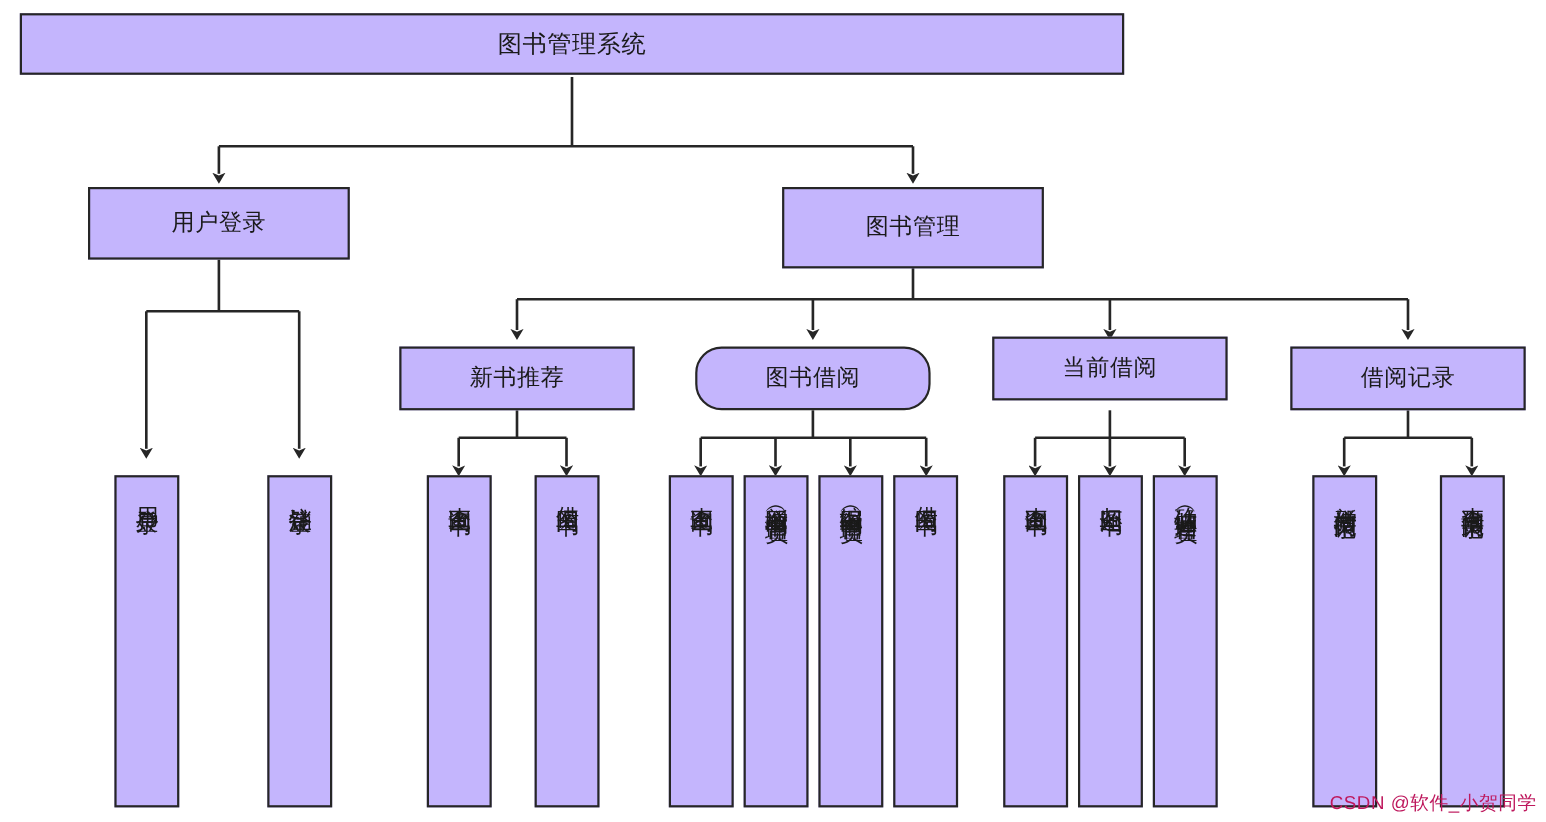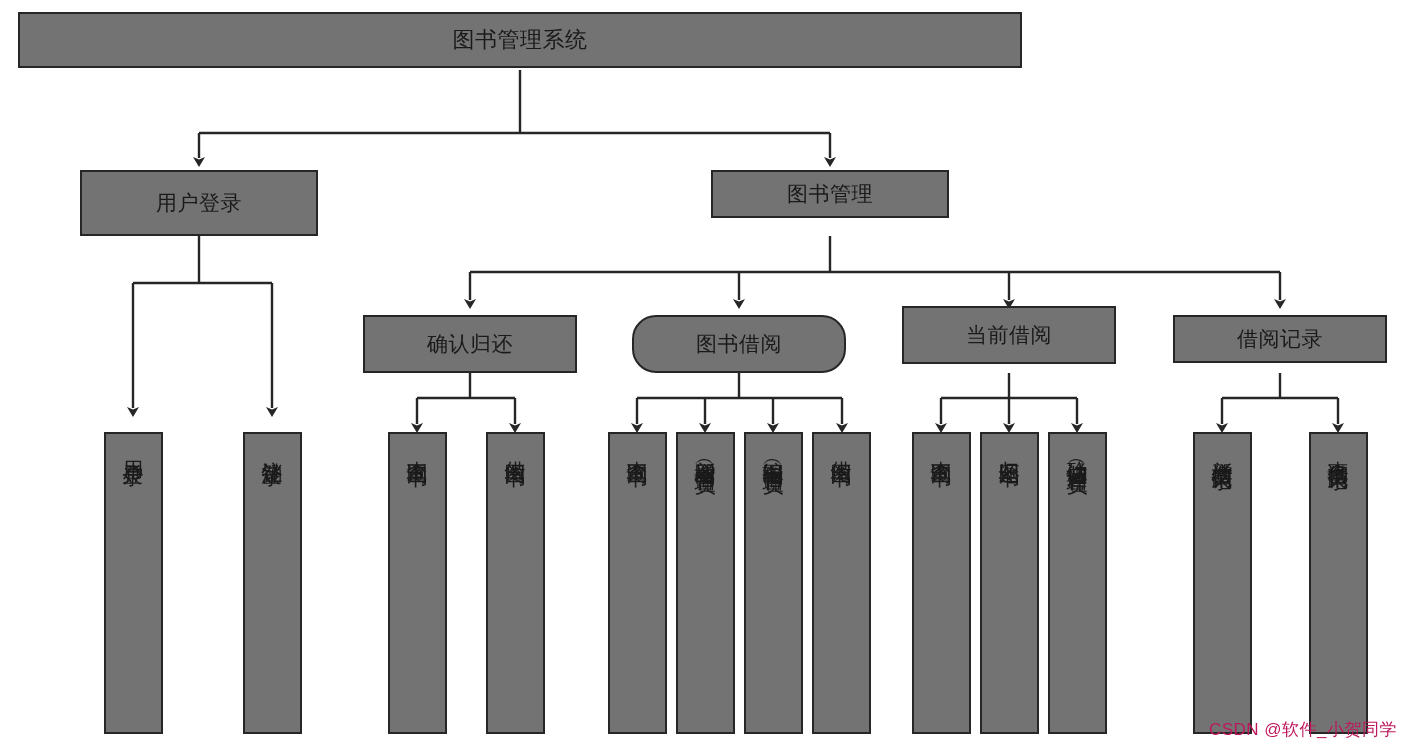--- a/index.html
+++ b/index.html
@@ -31,7 +31,7 @@
   }
   .node {
     position: absolute;
-    background: #737373;
+    background: #c4b5fd;
     border: 2px solid #262626;
     display: flex;
     align-items: center;

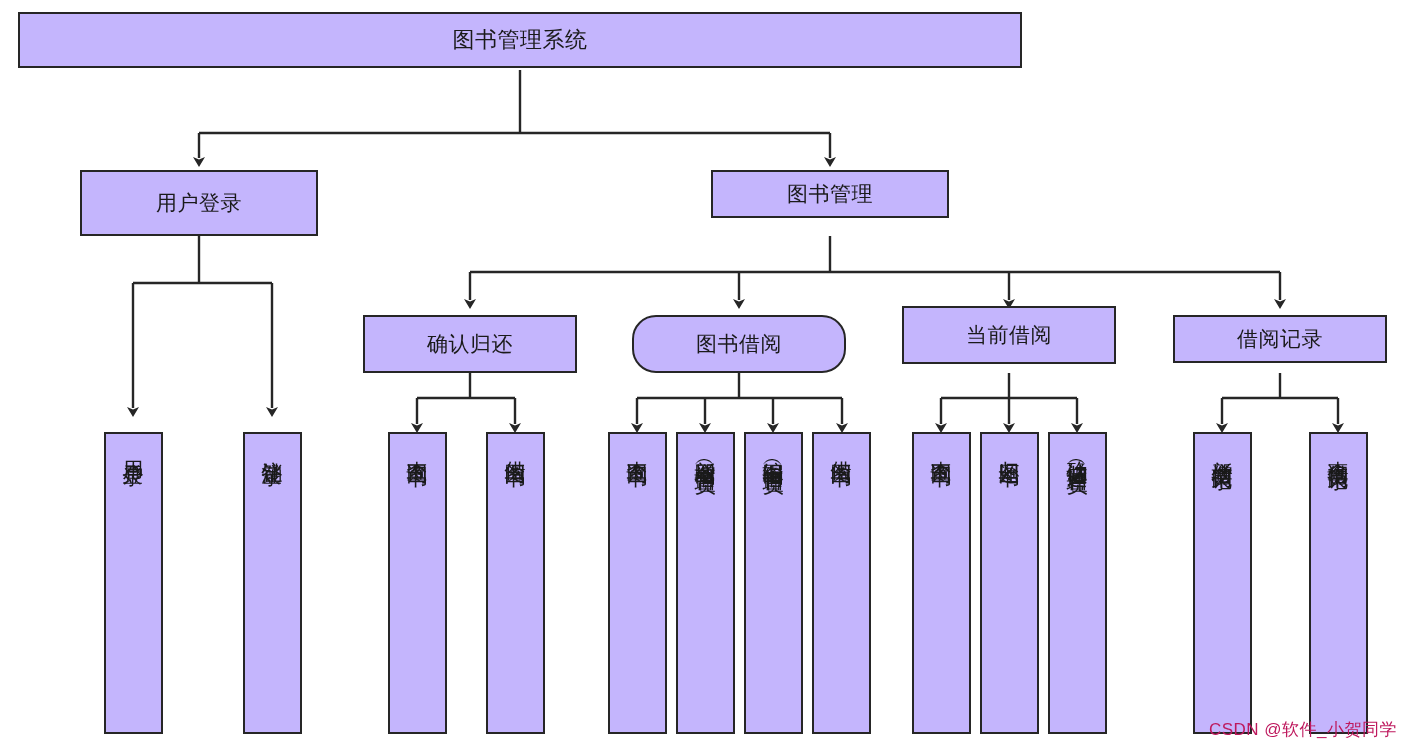--- a/index.html
+++ b/index.html
@@ -136,7 +136,7 @@
   <div class="node horizontal" style="left:80px; top:170px; width:238px; height:66px;">
     <span class="node-label">用户登录</span>
   </div>
-  <div class="node horizontal" style="left:711px; top:170px; width:238px; height:48px;">
+  <div class="node horizontal" style="left:711px; top:170px; width:238px; height:74px;">
     <span class="node-label">图书管理</span>
   </div>
 

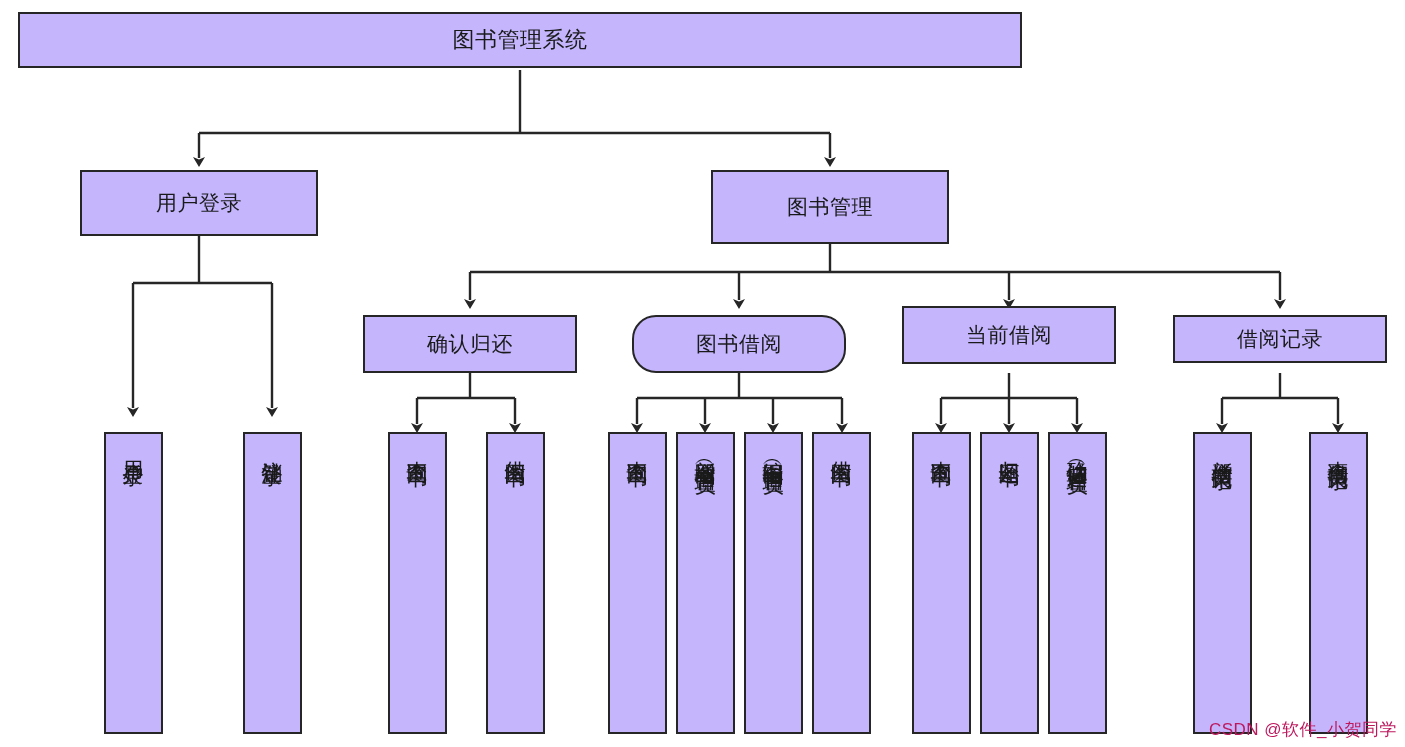--- a/index.html
+++ b/index.html
@@ -141,7 +141,7 @@
   </div>
 
   <div class="node horizontal" style="left:363px; top:315px; width:214px; height:58px;">
-    <span class="node-label">确认归还</span>
+    <span class="node-label">新书推荐</span>
   </div>
   <div class="node horizontal" style="left:632px; top:315px; width:214px; height:58px;border-radius:24px;">
     <span class="node-label">图书借阅</span>

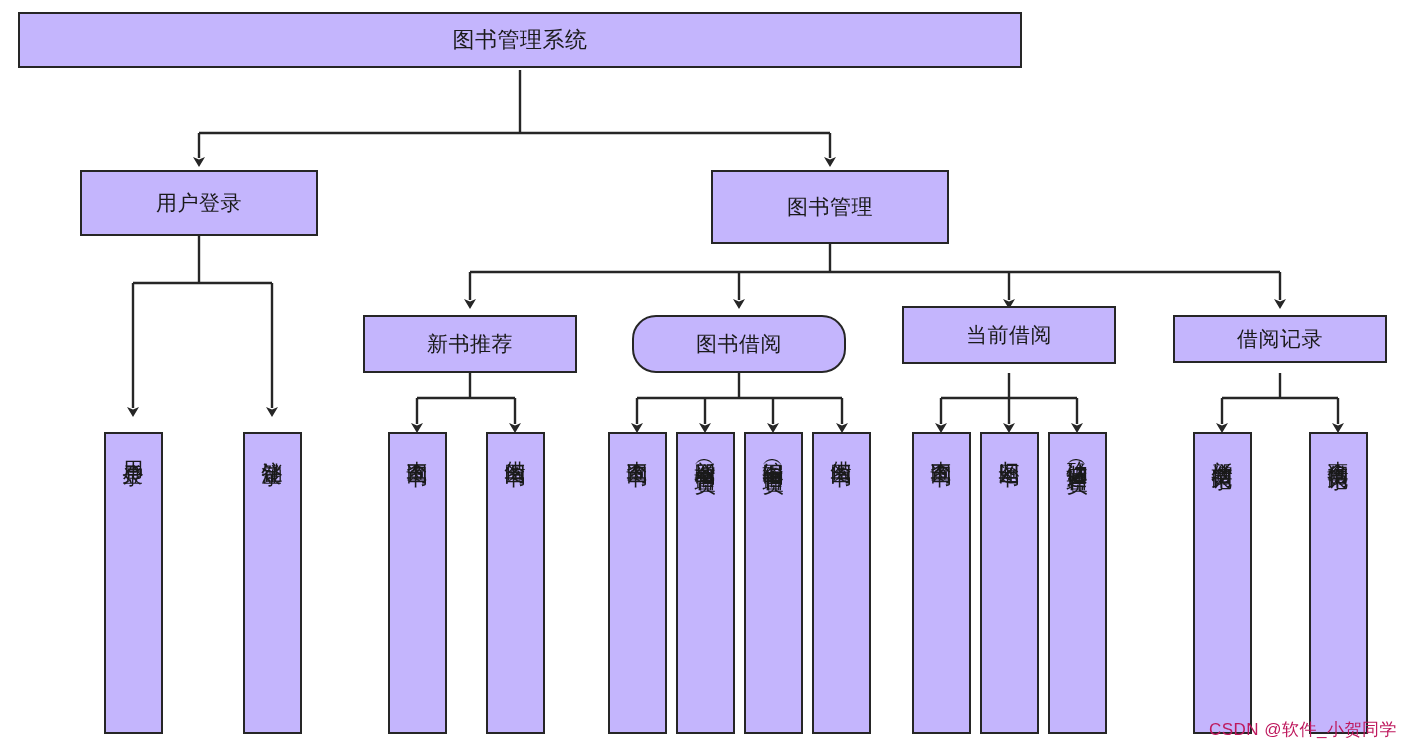--- a/index.html
+++ b/index.html
@@ -149,7 +149,7 @@
   <div class="node horizontal" style="left:902px; top:306px; width:214px; height:58px;">
     <span class="node-label">当前借阅</span>
   </div>
-  <div class="node horizontal" style="left:1173px; top:315px; width:214px; height:48px;">
+  <div class="node horizontal" style="left:1173px; top:315px; width:214px; height:58px;">
     <span class="node-label">借阅记录</span>
   </div>
 

